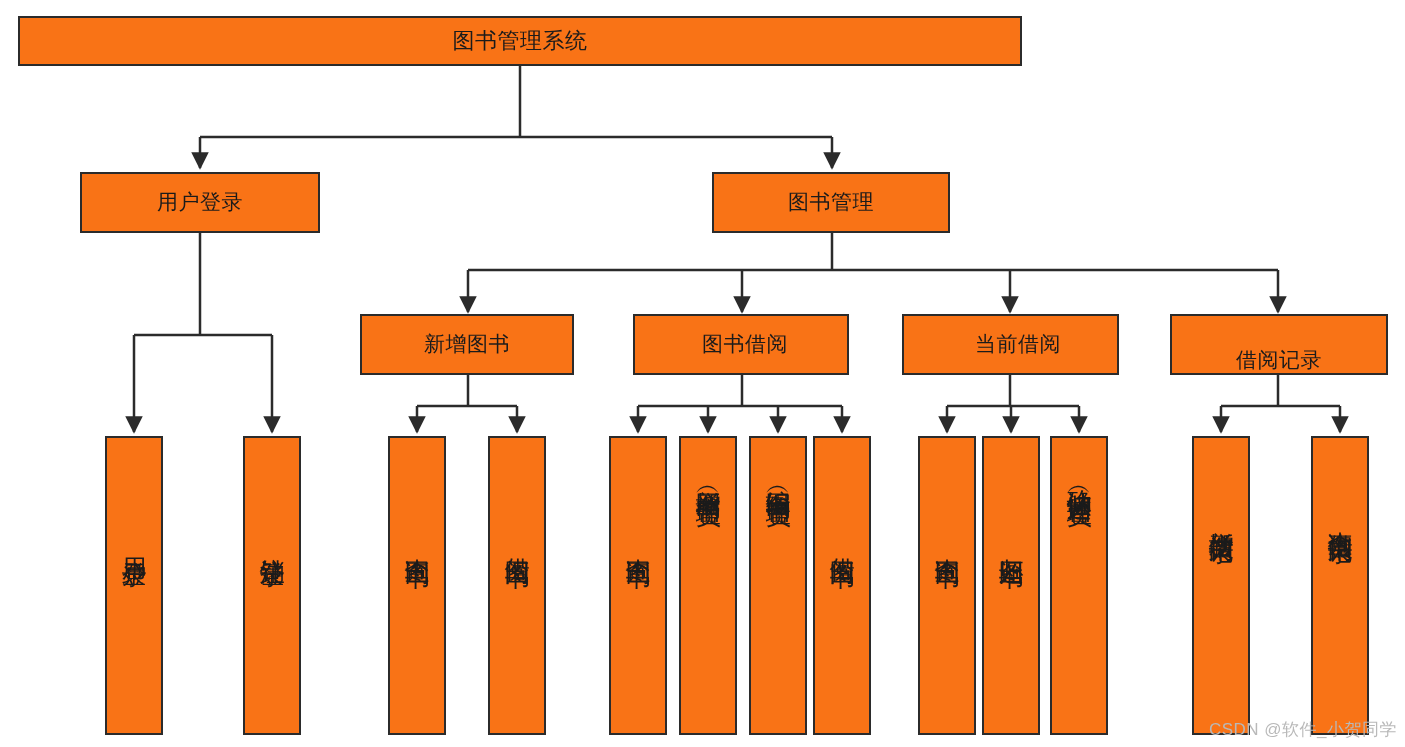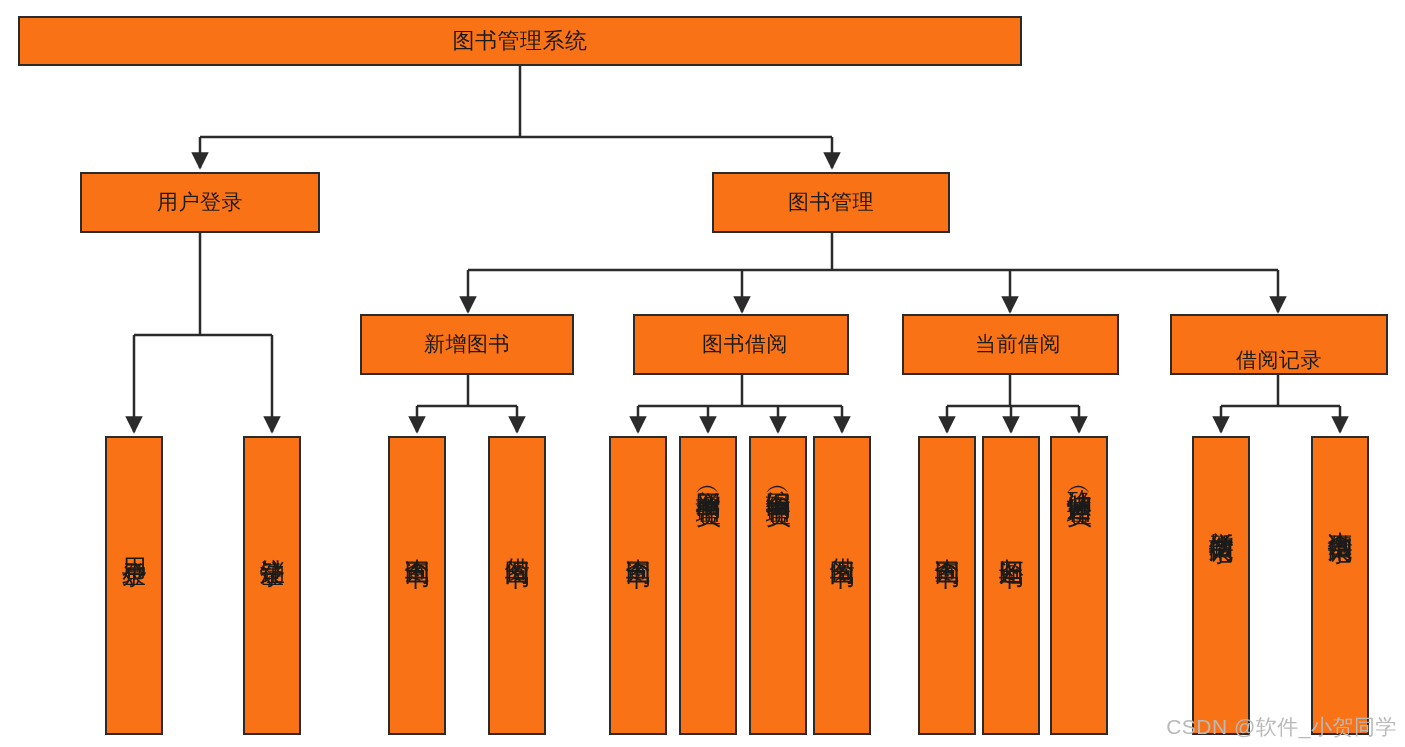--- a/index.html
+++ b/index.html
@@ -74,7 +74,7 @@
     position: absolute;
     right: 8px;
     bottom: 6px;
-    font-size: 21px;
+    font-size: 17px;
     color: #b9b9b9;
     letter-spacing: 0.5px;
     white-space: nowrap;

